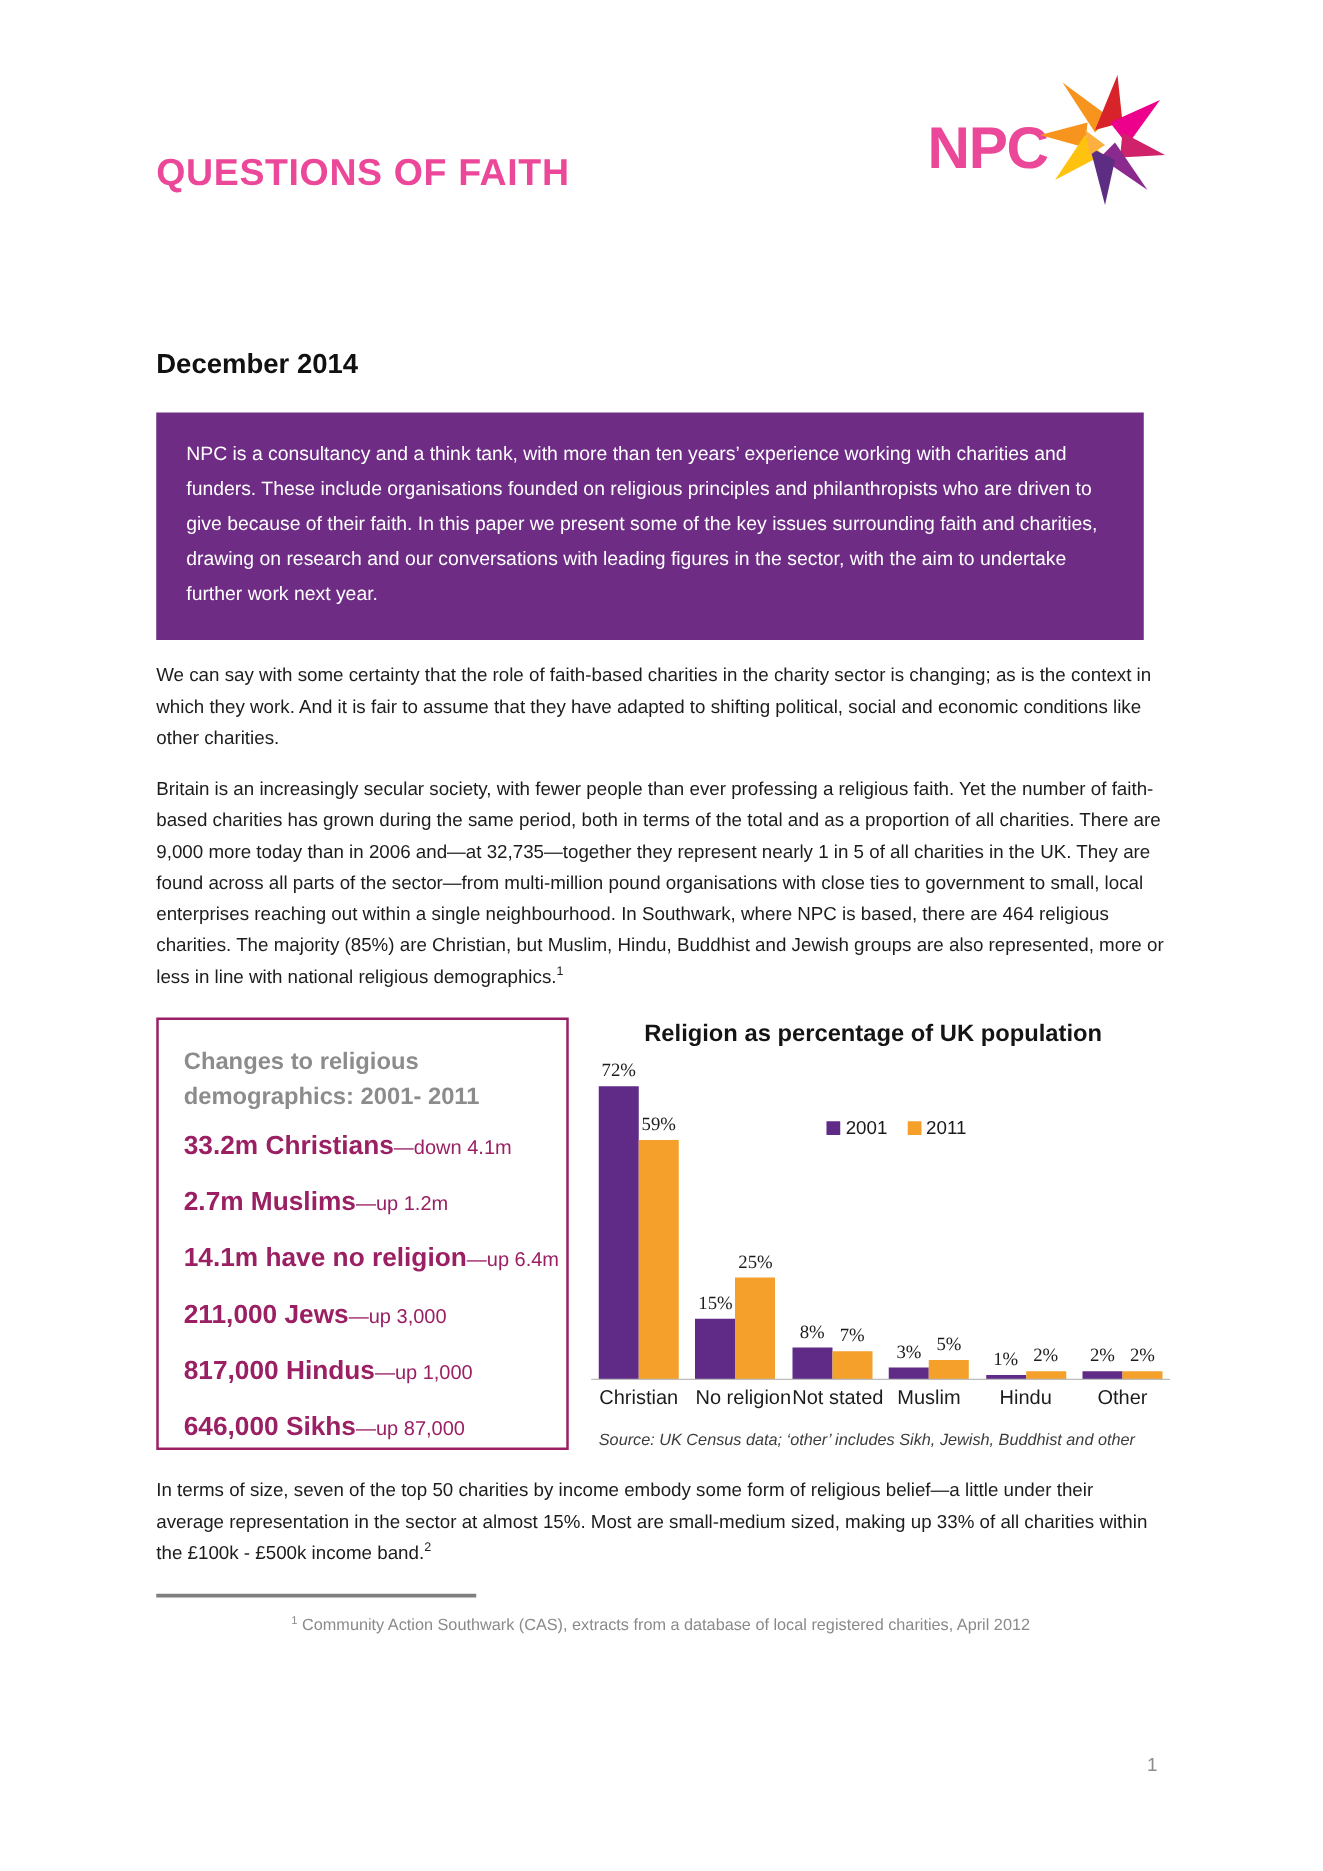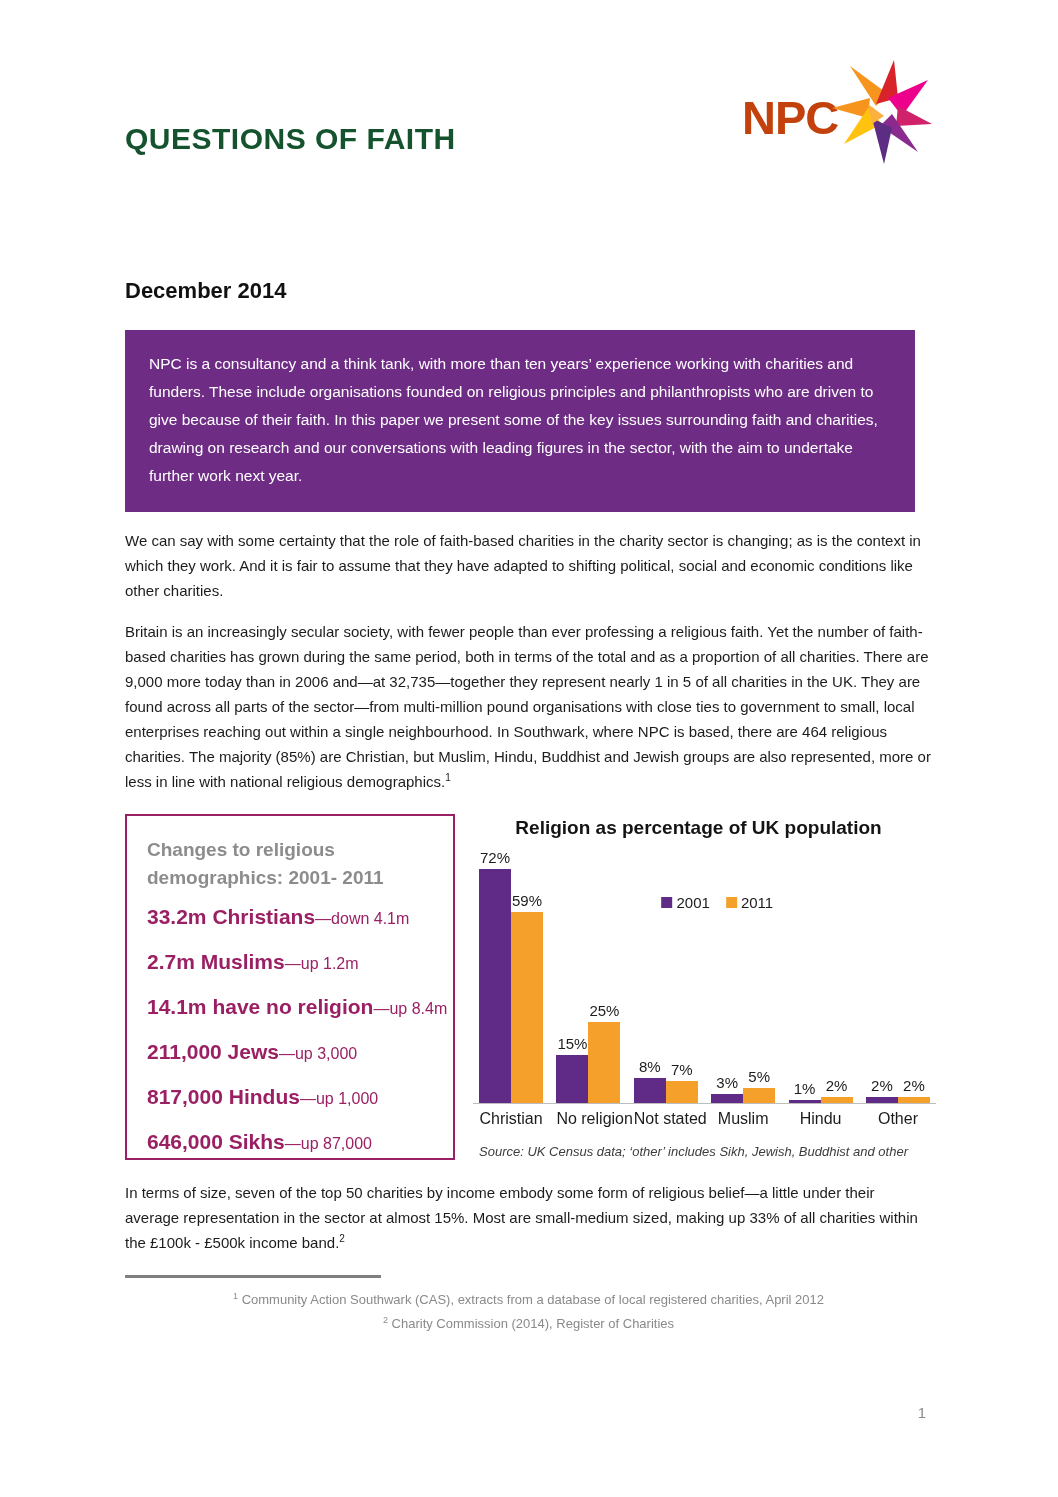--- a/index.html
+++ b/index.html
@@ -13,7 +13,7 @@
 
   
   .header-row { display:flex; justify-content:space-between; align-items:flex-start; padding-top:60px; height:178px; }
-  h1.doc-title { font-size:30px; font-weight:bold; letter-spacing:0.5px; color:#14532d; margin-top:62px; }
+  h1.doc-title { font-size:30px; font-weight:bold; letter-spacing:0.5px; color:#ec4899; margin-top:62px; }
   .logo { position:relative; width:190px; height:118px; }
   .logo-text { position:absolute; left:0; top:30px; font-size:47px; font-weight:bold; color:#c2410c; letter-spacing:-1px;text-align:center; }
   .logo-star { position:absolute; right:0; top:0; }

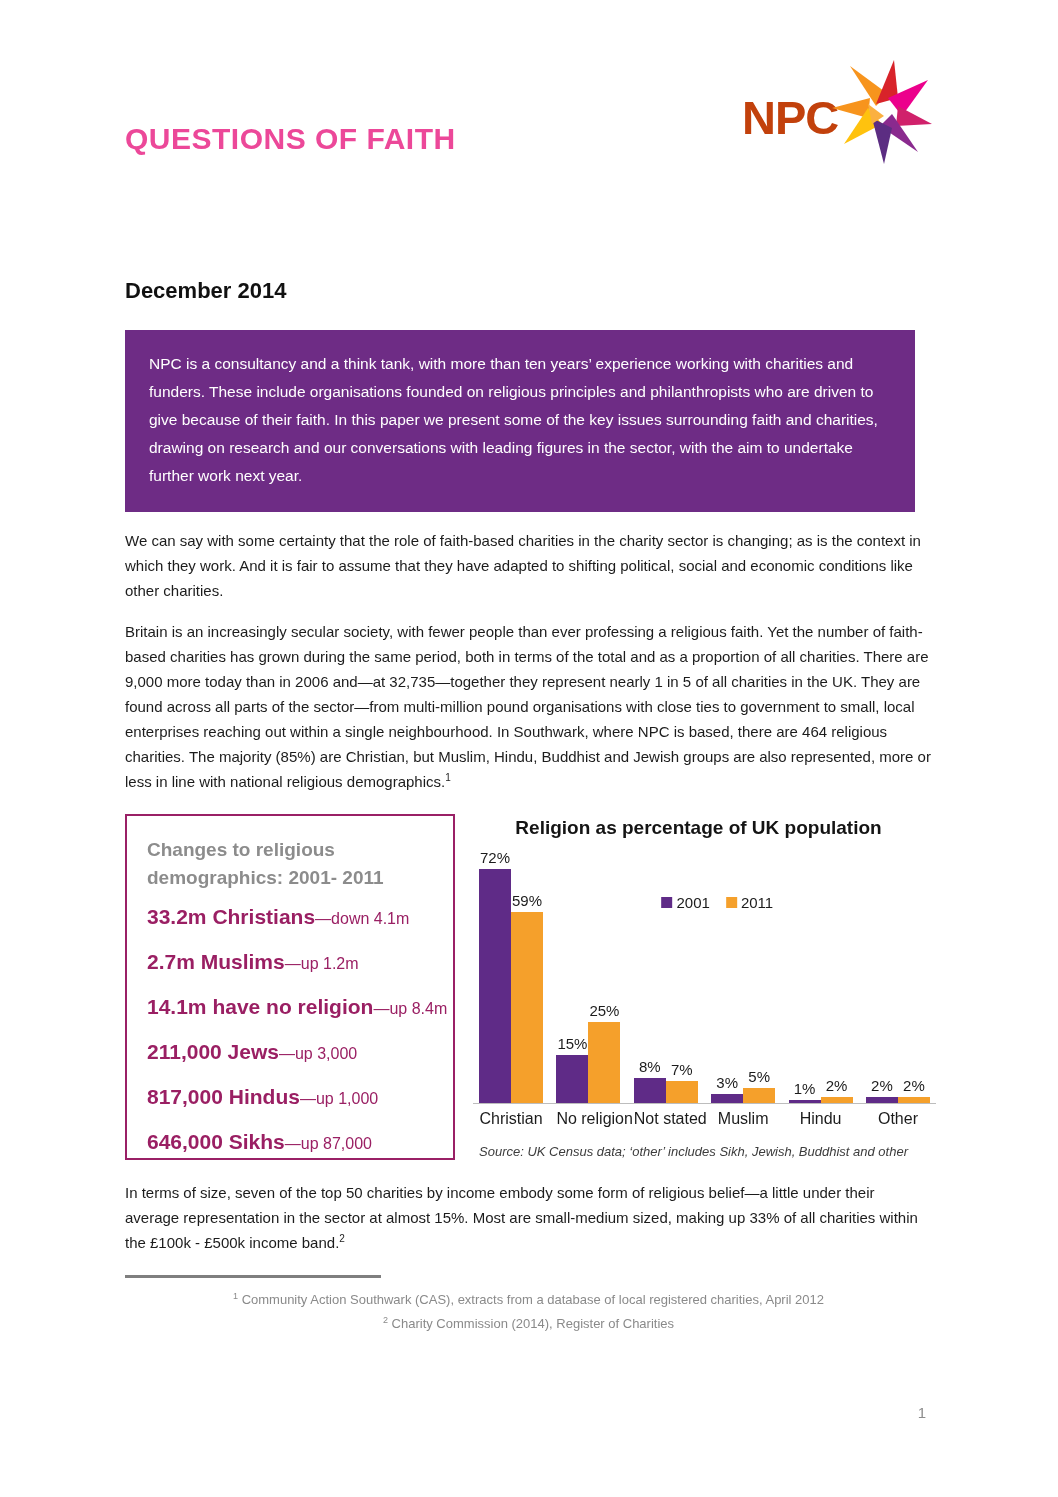--- a/index.html
+++ b/index.html
@@ -15,7 +15,7 @@
   .header-row { display:flex; justify-content:space-between; align-items:flex-start; padding-top:60px; height:178px; }
   h1.doc-title { font-size:30px; font-weight:bold; letter-spacing:0.5px; color:#ec4899; margin-top:62px; }
   .logo { position:relative; width:190px; height:118px; }
-  .logo-text { position:absolute; left:0; top:30px; font-size:47px; font-weight:bold; color:#c2410c; letter-spacing:-1px;text-align:center; }
+  .logo-text { position:absolute; left:0; top:30px; font-size:47px; font-weight:bold; color:#ec4899; letter-spacing:-1px;text-align:center; }
   .logo-star { position:absolute; right:0; top:0; }
 
   

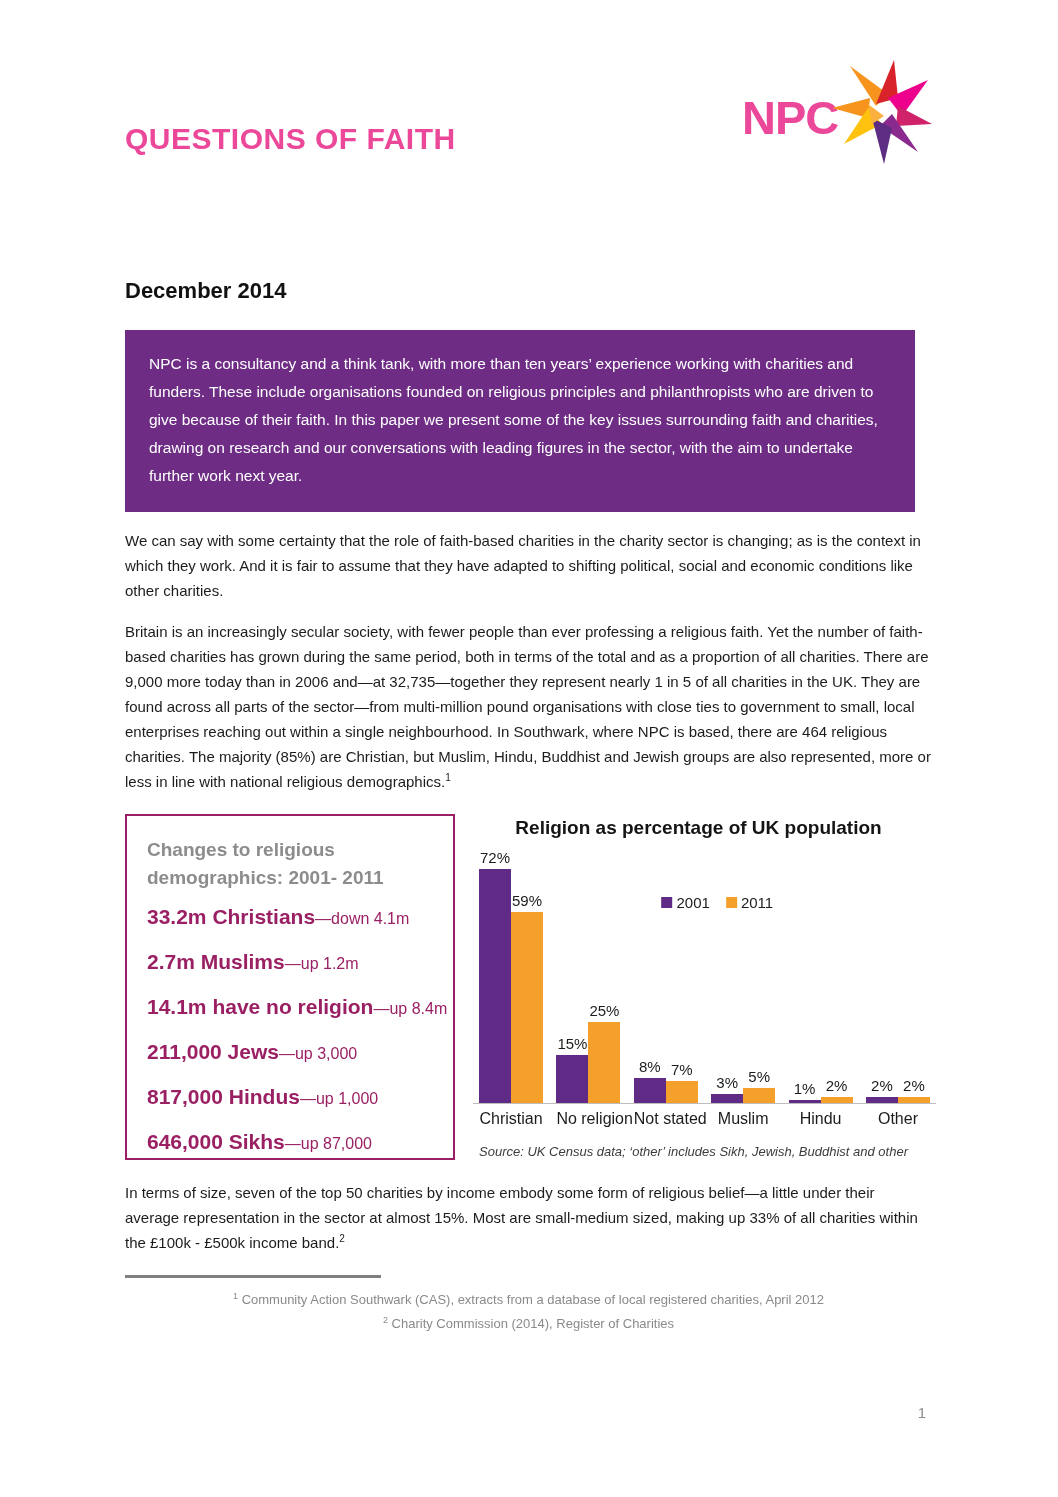--- a/index.html
+++ b/index.html
@@ -55,7 +55,7 @@
   .group { display:flex; flex-direction:column; align-items:center; }
   .bars { display:flex; align-items:flex-end; }
   .bar-col { display:flex; flex-direction:column; align-items:center; justify-content:flex-end; }
-  .val { font-size:15px; color:#1c1c1c; margin-bottom:3px; width:32px; text-align:center; white-space:nowrap; }
+  .val { font-size:15px; color:#1c1c1c; margin-bottom:3px; width:32px; text-align:center; white-space:nowrap;font-family:Liberation Serif, serif; }
   .bar { width:32px; }
   .cat { margin-top:6px; height:20px; font-size:16px; color:#1c1c1c; width:64px; text-align:center; white-space:nowrap; }
   .source { position:absolute; top:330px; left:24px; right:0; font-size:13px; font-style:italic; color:#3c3c3c; }

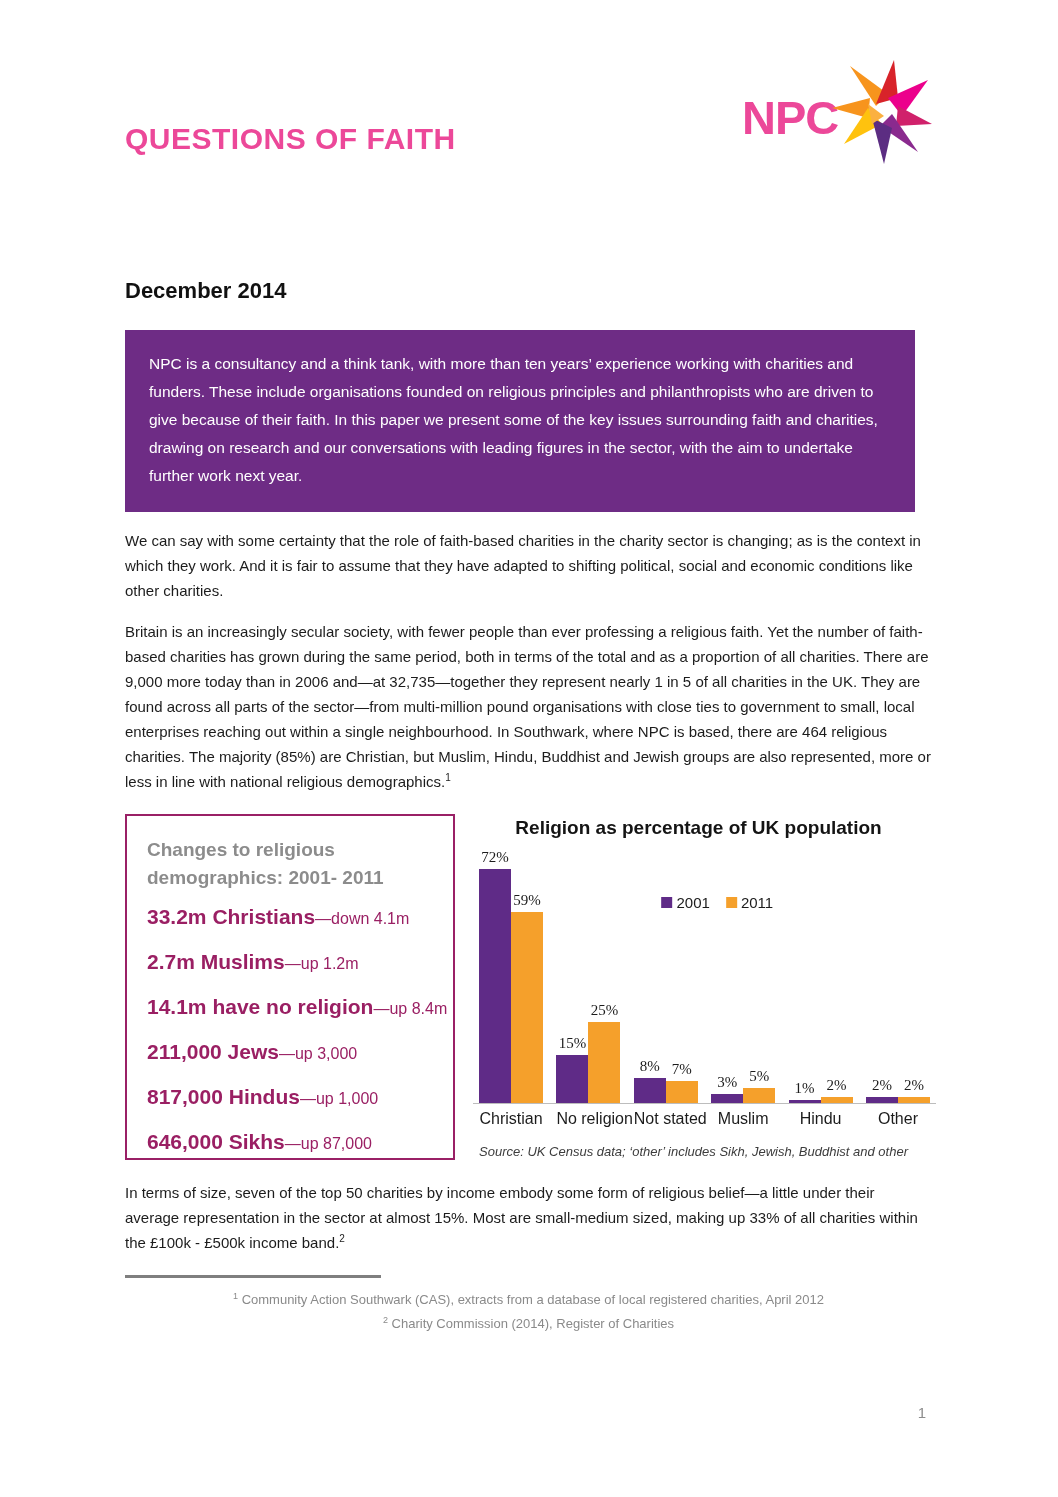--- a/index.html
+++ b/index.html
@@ -107,7 +107,7 @@
         <div id="sidebar-items">
             <div class="sidebar-item" style="color: rgb(154, 31, 99);"><b>33.2m Christians</b><span>—down 4.1m</span></div>
             <div class="sidebar-item" style="color: rgb(154, 31, 99);"><b>2.7m Muslims</b><span>—up 1.2m</span></div>
-            <div class="sidebar-item" style="color: rgb(154, 31, 99);"><b>14.1m have no religion</b><span>—up 8.4m</span></div>
+            <div class="sidebar-item" style="color: rgb(154, 31, 99);"><b>14.1m have no religion</b><span>—up 6.4m</span></div>
             <div class="sidebar-item" style="color: rgb(154, 31, 99);"><b>211,000 Jews</b><span>—up 3,000</span></div>
             <div class="sidebar-item" style="color: rgb(154, 31, 99);"><b>817,000 Hindus</b><span>—up 1,000</span></div>
             <div class="sidebar-item" style="color: rgb(154, 31, 99);"><b>646,000 Sikhs</b><span>—up 87,000</span></div>

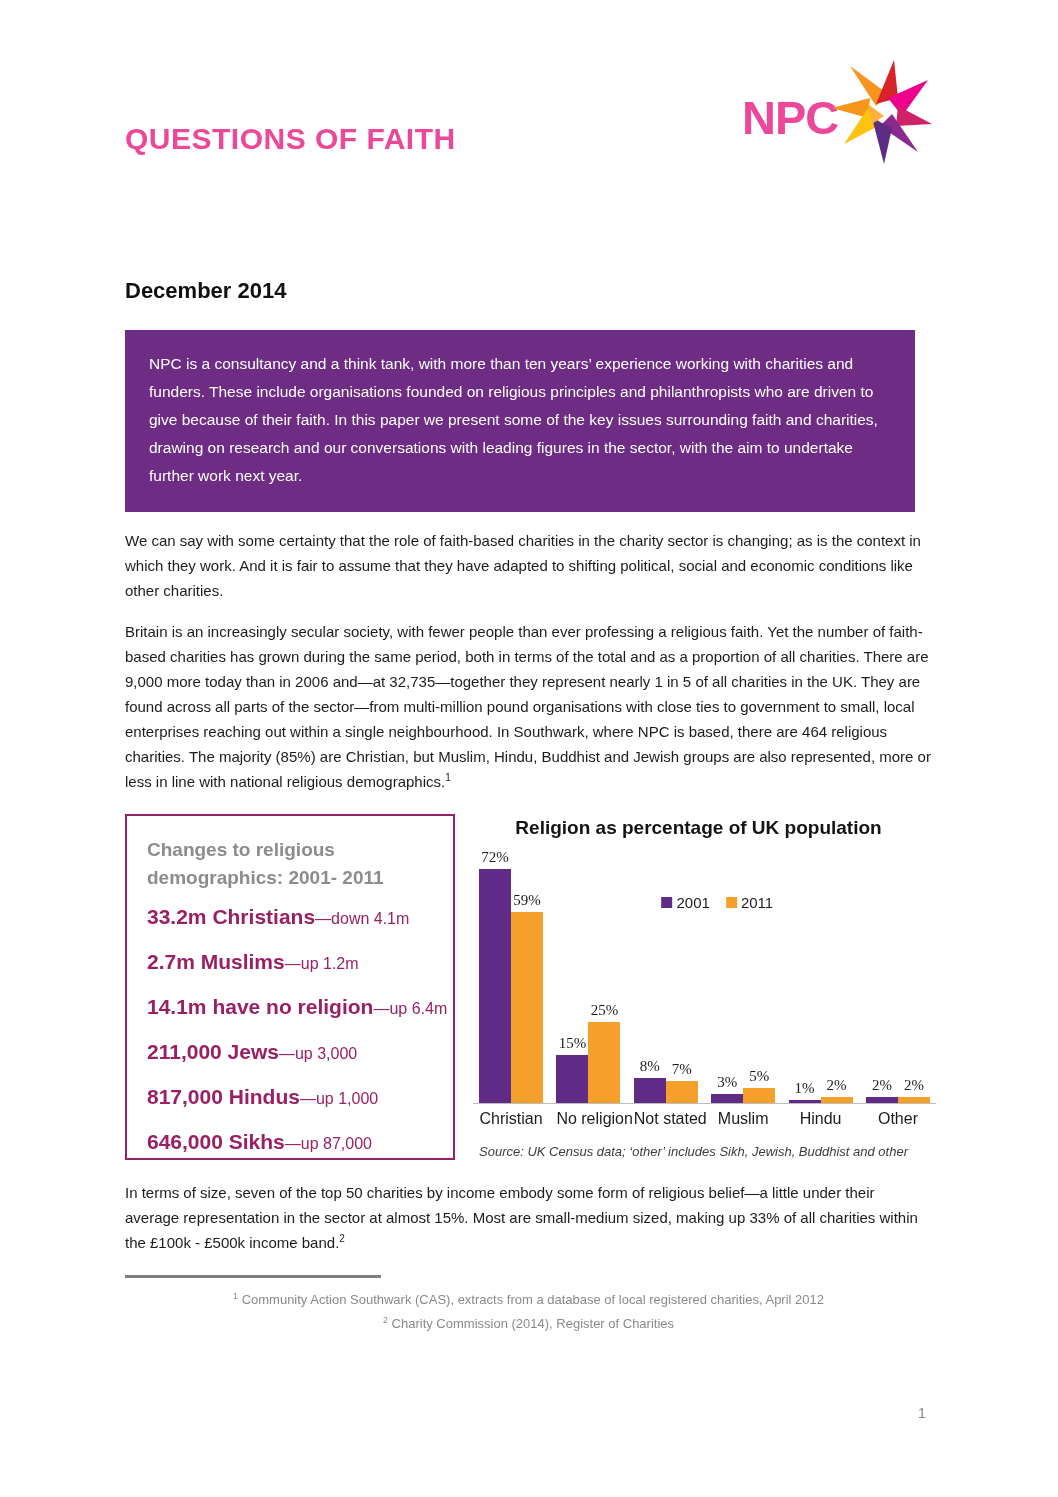--- a/index.html
+++ b/index.html
@@ -217,7 +217,6 @@
     <div class="foot-rule"></div>
     <div class="footnotes" id="footnotes">
         <div class="footnote"><sup>1</sup><span> Community Action Southwark (CAS), extracts from a database of local registered charities, April 2012</span></div>
-        <div class="footnote"><sup>2</sup><span> Charity Commission (2014), Register of Charities</span></div>
       </div>
 
   </div>

